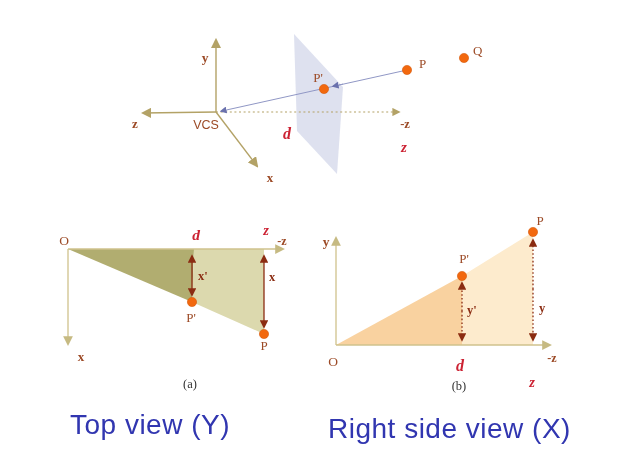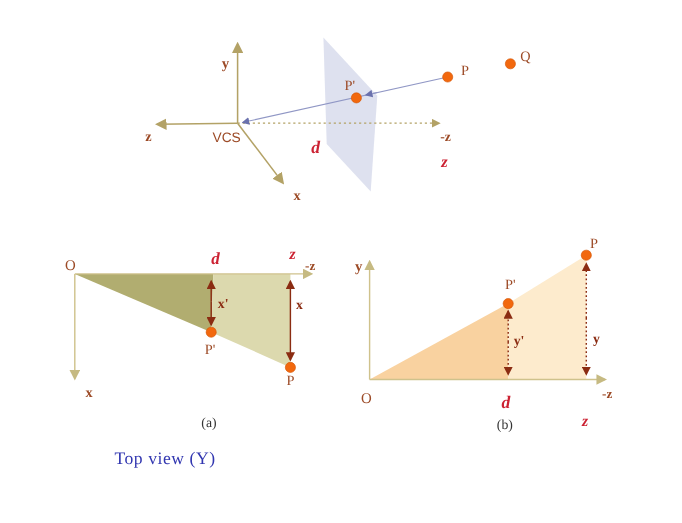--- a/index.html
+++ b/index.html
@@ -13,8 +13,8 @@
   .red-i {font-family:"Liberation Serif",serif; font-style:italic; font-weight:600; fill:#cc2233;}
   .meas  {font-family:"Liberation Serif",serif; font-weight:bold; fill:#8b2c12;}
   .cap   {font-family:"Liberation Serif",serif; fill:#333333;}
-  .view-title{position:absolute;color:#3136b0;font-size:16px;letter-spacing:0.5px;
-              text-align:center;white-space:nowrap;font-family:Liberation Serif, serif;}
+  .view-title{position:absolute;color:#3136b0;font-size:28px;letter-spacing:0.5px;
+              text-align:center;white-space:nowrap;}
 </style>
 </head>
 <body>

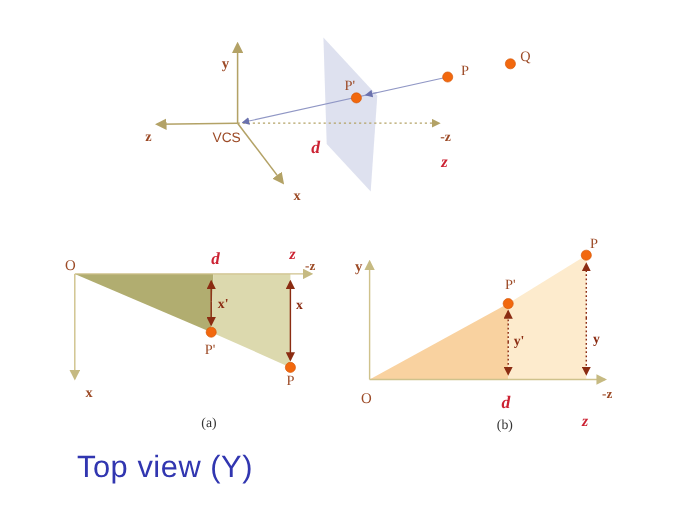--- a/index.html
+++ b/index.html
@@ -120,6 +120,7 @@
   </svg>
 
   <div class="view-title" style="left:60px;top:409px;width:180px;">Top view (Y)</div>
+  <div class="view-title" style="left:328px;top:413px;width:235px;">Right side view (X)</div>
 
 </div>
 

